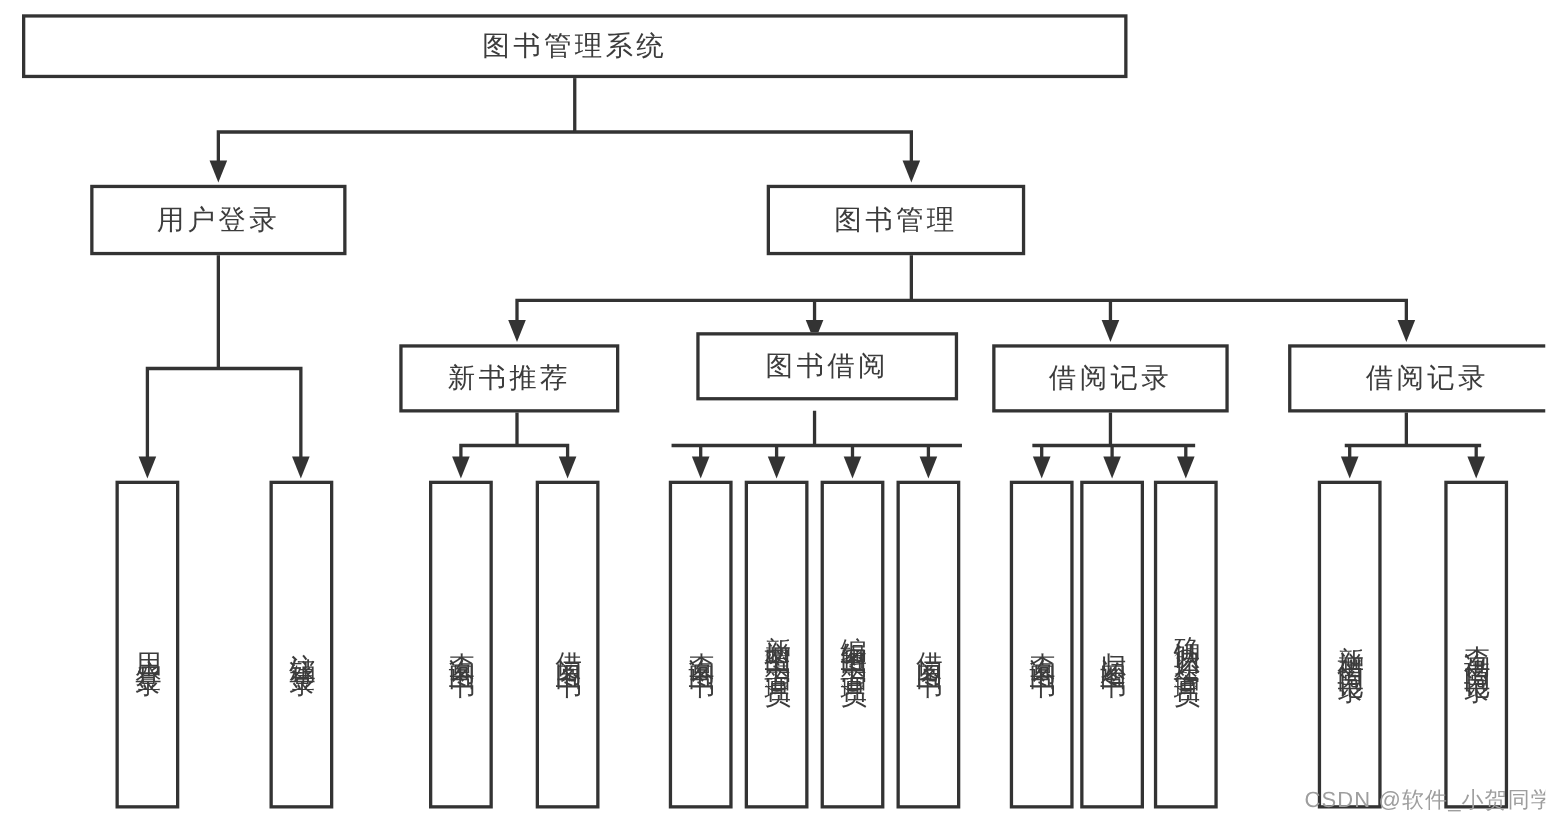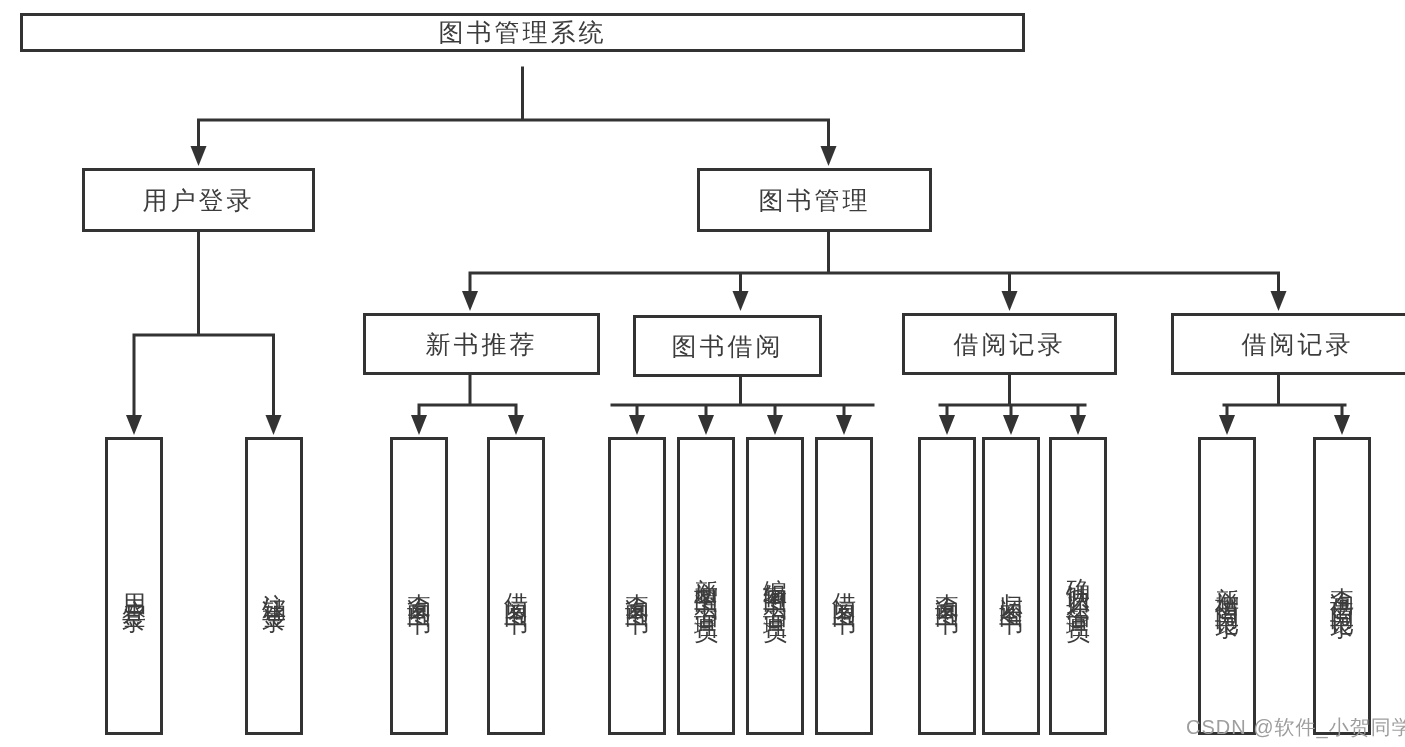--- a/index.html
+++ b/index.html
@@ -121,7 +121,7 @@
     </g>
   </svg>
 
-  <div class="hbox" style="left:20px;top:13px;width:1005px;height:39px">图书管理系统</div>
+  <div class="hbox" style="left:20px;top:13px;width:1005px;height:58px">图书管理系统</div>
 
   <div class="hbox" style="left:82px;top:168px;width:233px;height:64px">用户登录</div>
   <div class="hbox" style="left:697px;top:168px;width:235px;height:64px">图书管理</div>

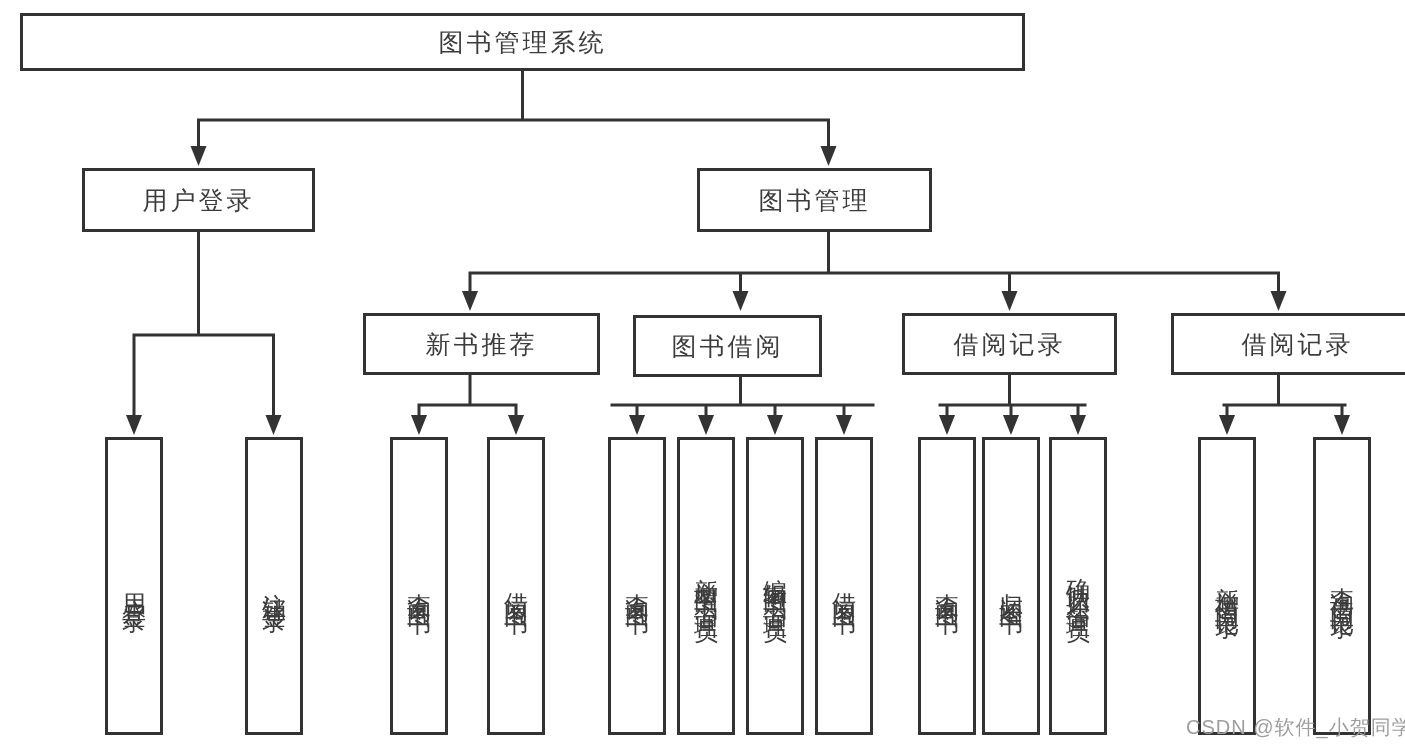--- a/index.html
+++ b/index.html
@@ -126,7 +126,7 @@
   <div class="hbox" style="left:82px;top:168px;width:233px;height:64px">用户登录</div>
   <div class="hbox" style="left:697px;top:168px;width:235px;height:64px">图书管理</div>
 
-  <div class="hbox" style="left:363px;top:313px;width:237px;height:62px">新书推荐</div>
+  <div class="hbox" style="left:363px;top:313px;width:200px;height:62px">新书推荐</div>
   <div class="hbox" style="left:633px;top:315px;width:189px;height:62px">图书借阅</div>
   <div class="hbox" style="left:902px;top:313px;width:215px;height:62px">借阅记录</div>
   <div class="hbox" style="left:1171px;top:313px;width:253px;height:62px">借阅记录</div>

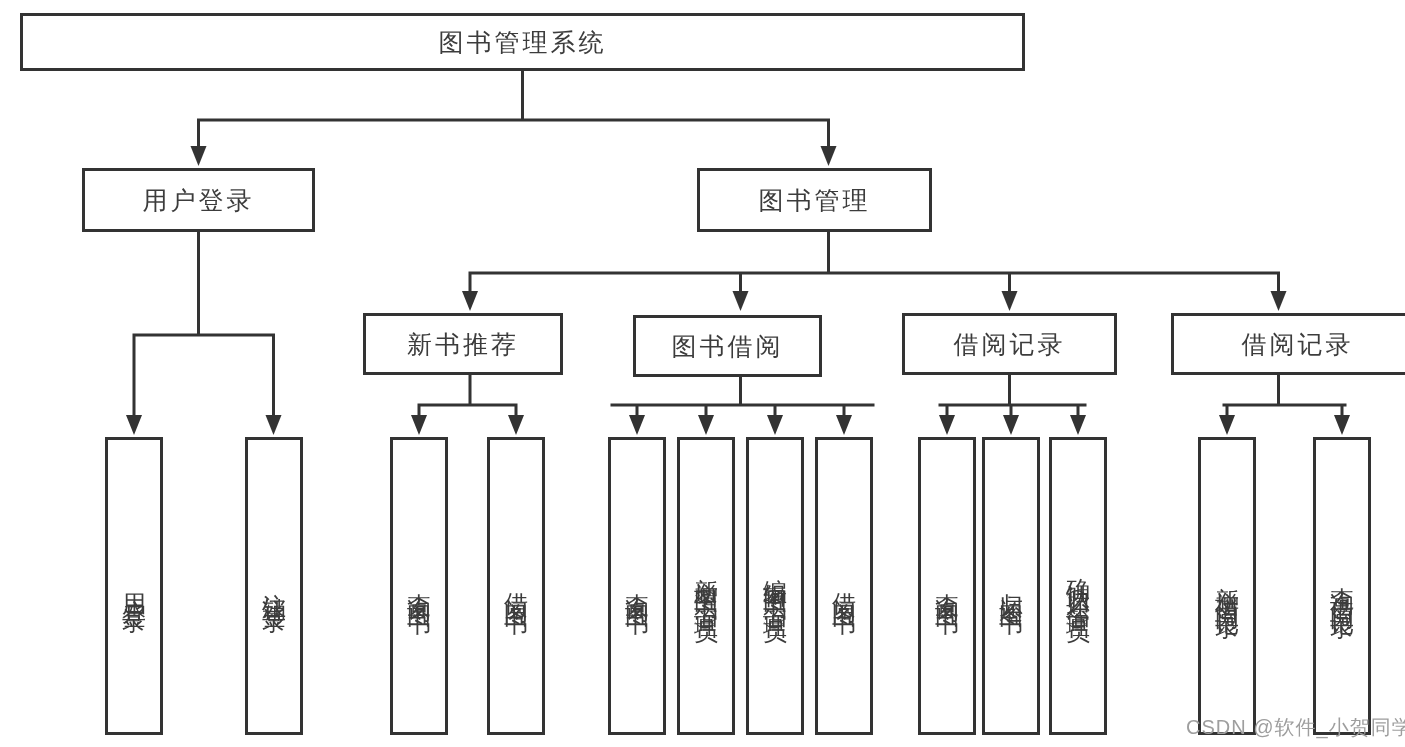--- a/index.html
+++ b/index.html
@@ -127,7 +127,7 @@
   <div class="hbox" style="left:697px;top:168px;width:235px;height:64px">图书管理</div>
 
   <div class="hbox" style="left:363px;top:313px;width:200px;height:62px">新书推荐</div>
-  <div class="hbox" style="left:633px;top:315px;width:189px;height:62px">图书借阅</div>
+  <div class="hbox" style="left:633px;top:302px;width:238px;height:62px">图书借阅</div>
   <div class="hbox" style="left:902px;top:313px;width:215px;height:62px">借阅记录</div>
   <div class="hbox" style="left:1171px;top:313px;width:253px;height:62px">借阅记录</div>
 

